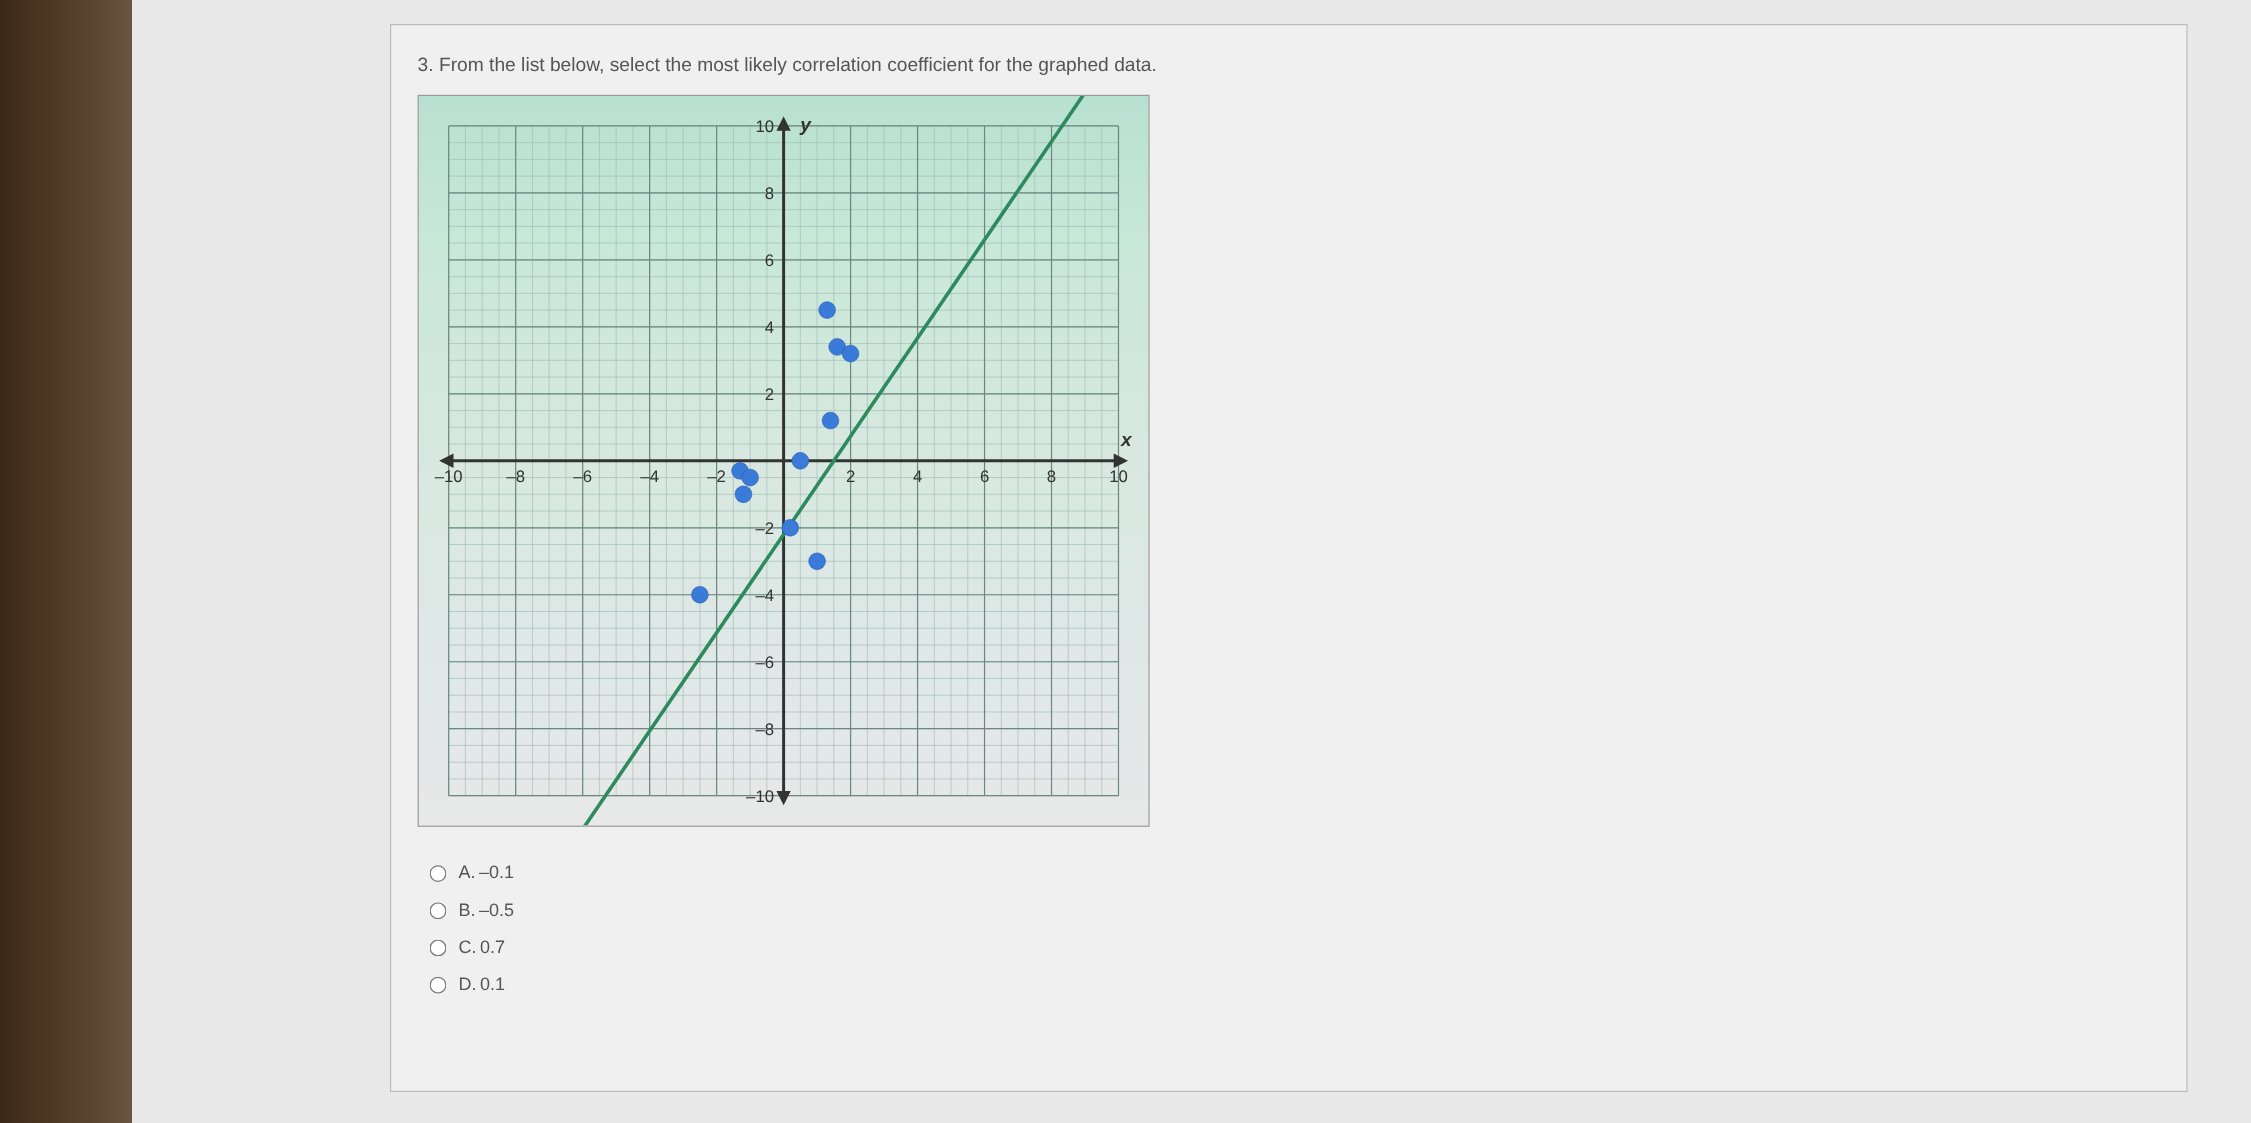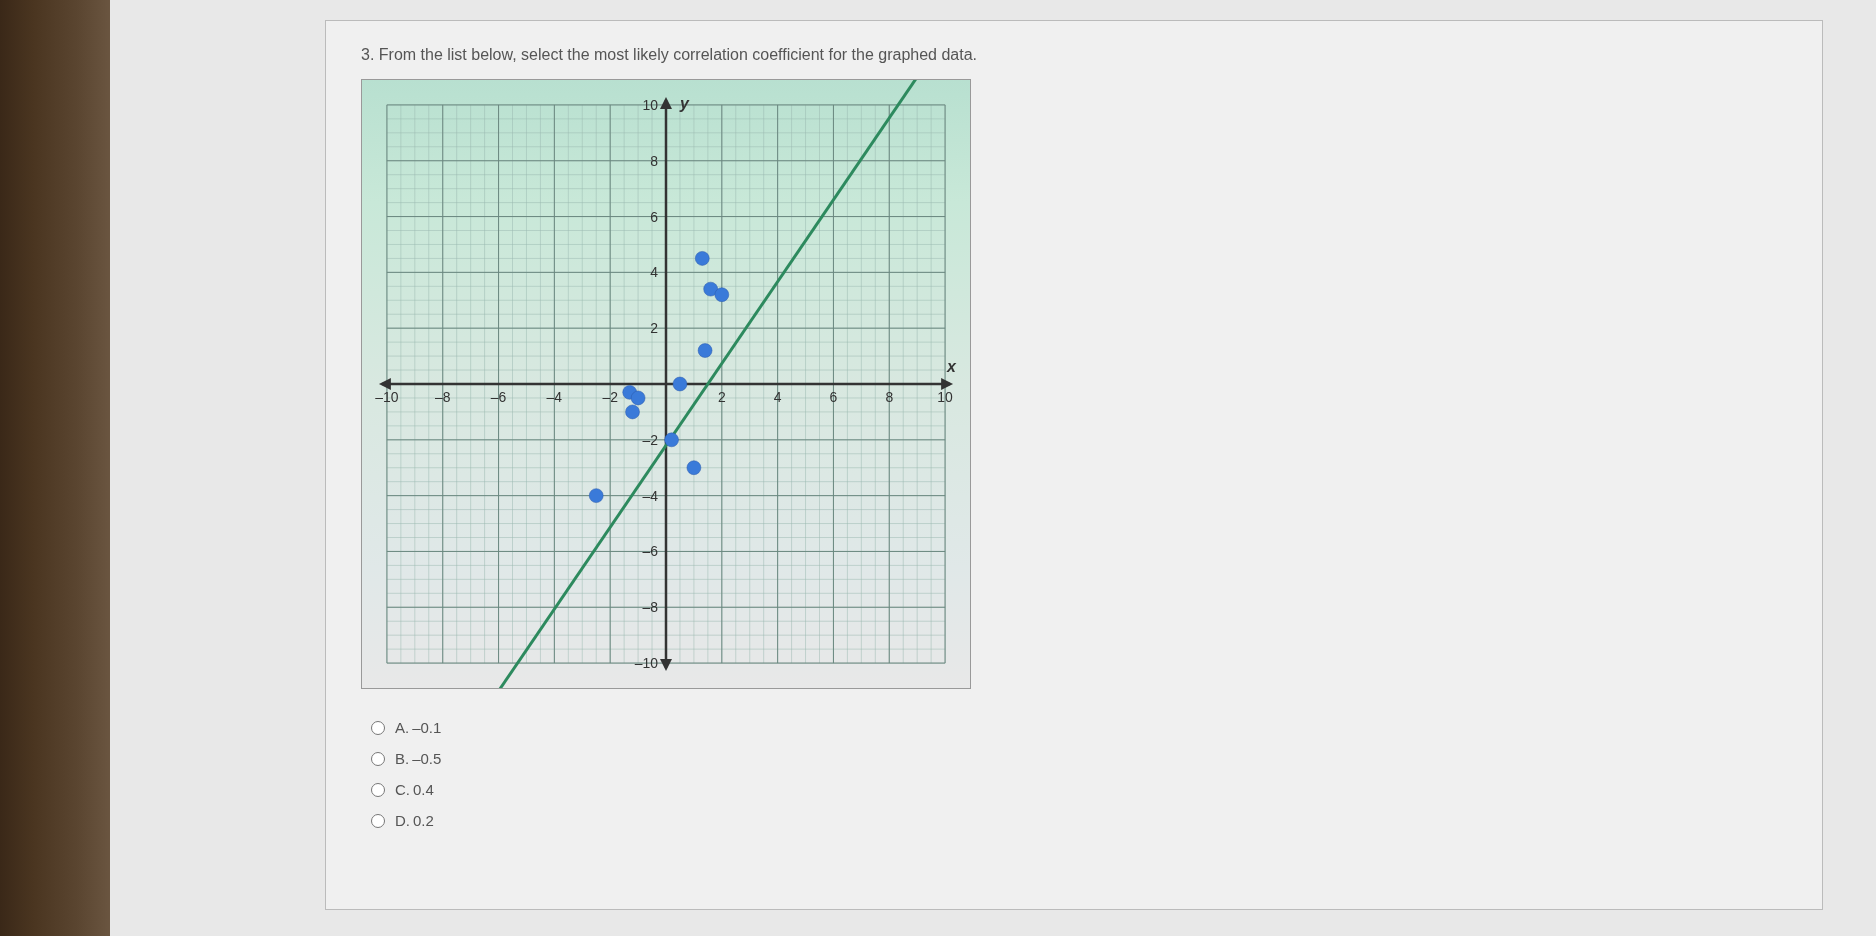--- a/index.html
+++ b/index.html
@@ -28,7 +28,7 @@
       border: 1px solid #bbb;
       margin-left: 215px;
       margin-right: 53px;
-      padding: 25px 35px;
+      padding: 25px 22px;
       min-height: 890px;
     }
     .question-text {

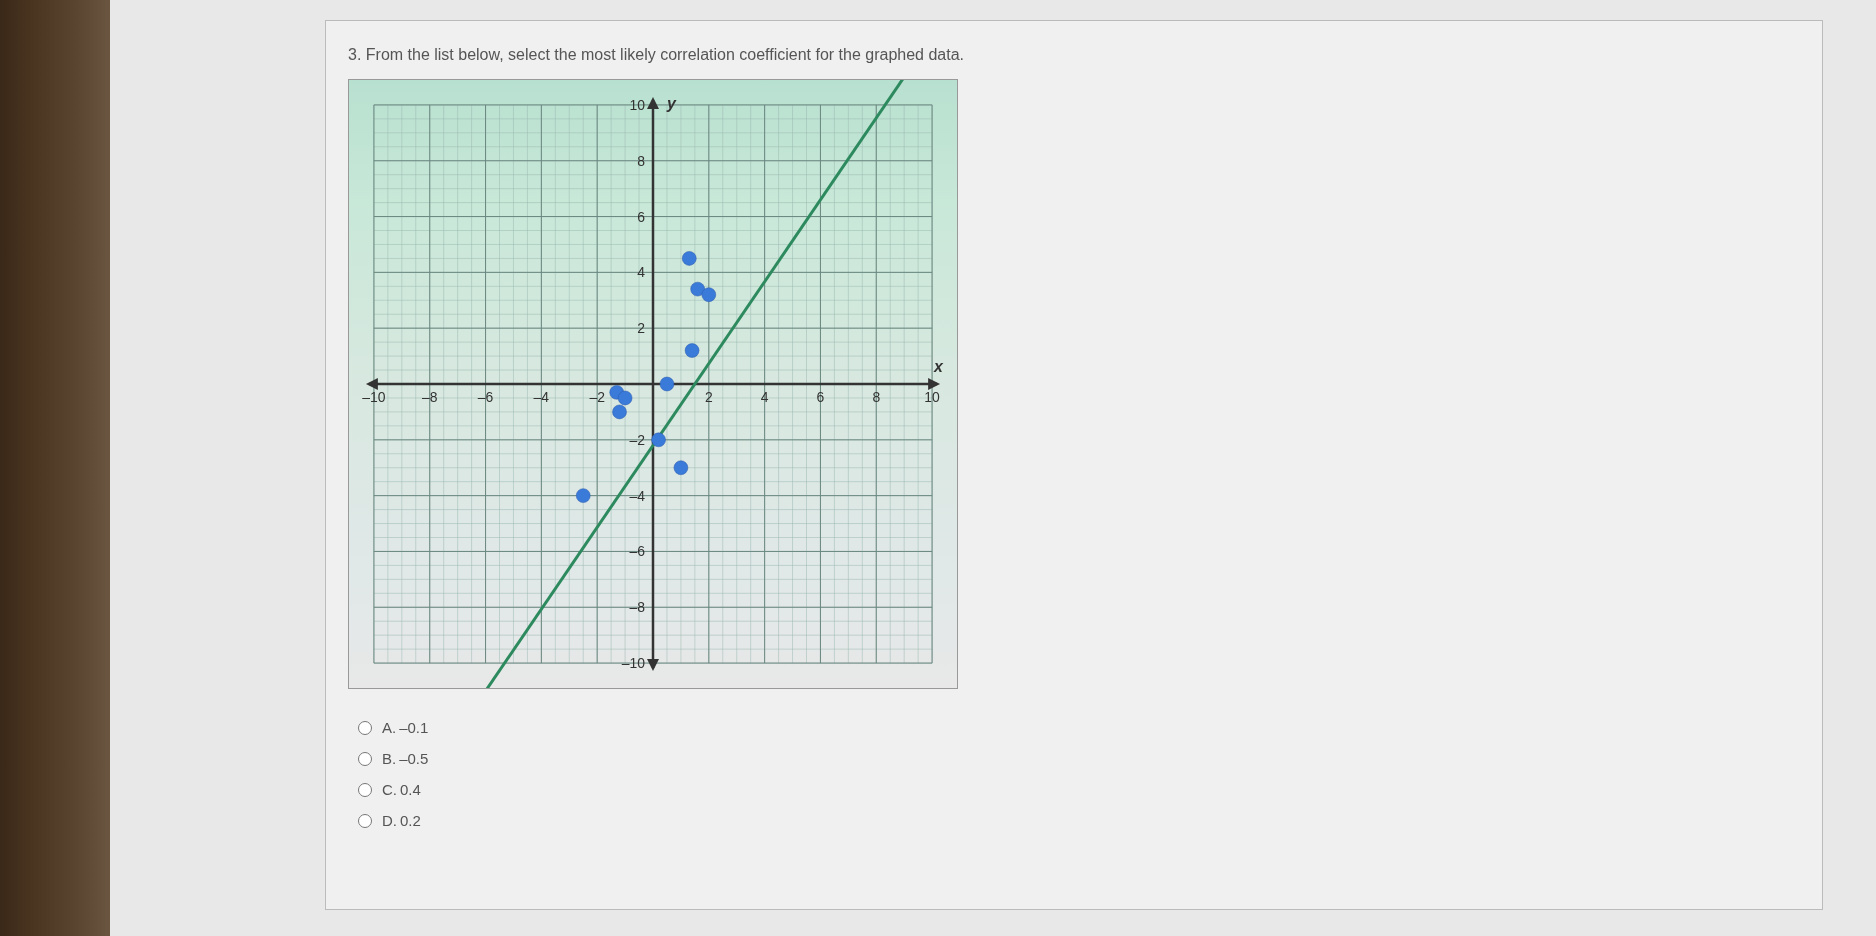--- a/index.html
+++ b/index.html
@@ -260,7 +260,7 @@
       <div class="option-row">
         <input type="radio" name="ans" style="">
         <span class="option-label-letter">C.</span>
-        <span>0.4</span>
+        <span>0.7</span>
       </div>
       <div class="option-row">
         <input type="radio" name="ans" style="">

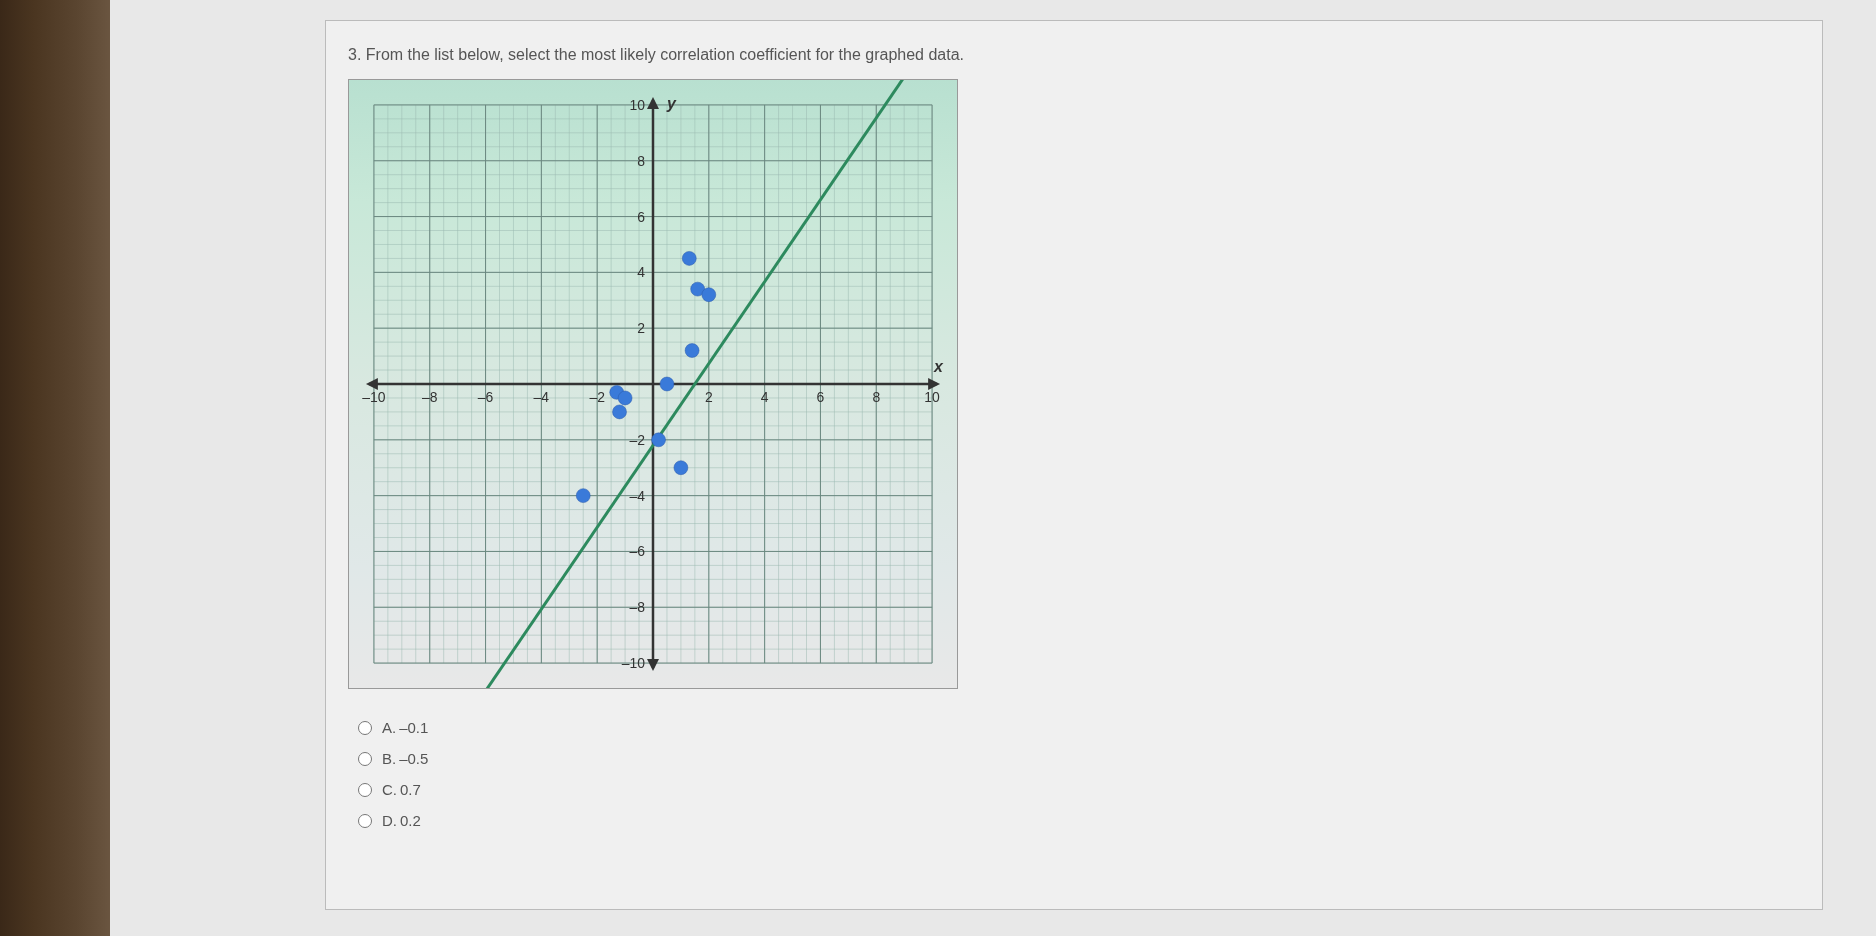--- a/index.html
+++ b/index.html
@@ -265,7 +265,7 @@
       <div class="option-row">
         <input type="radio" name="ans" style="">
         <span class="option-label-letter">D.</span>
-        <span>0.2</span>
+        <span>0.1</span>
       </div>
     </div>
 

